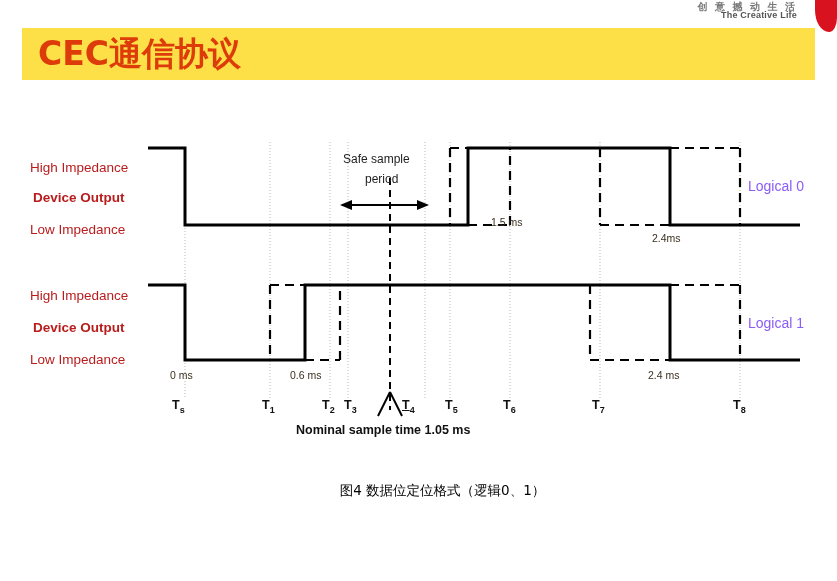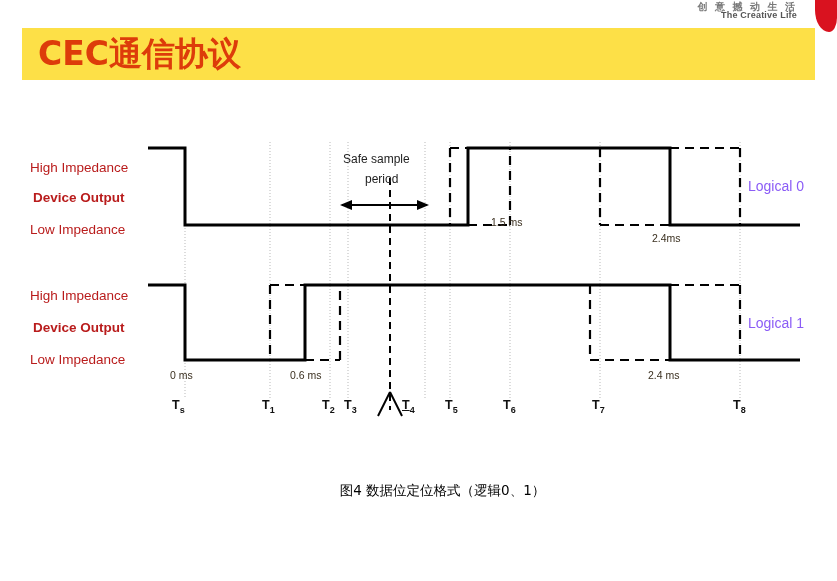--- a/index.html
+++ b/index.html
@@ -245,6 +245,7 @@
   <div class="t-label" style="left:592px; top:278px;"><span>T<sub>7</sub></span></div>
   <div class="t-label" style="left:733px; top:278px;"><span>T<sub>8</sub></span></div>
 
+  <div id="nominal-label" style="left:296px; top:303px;">Nominal sample time 1.05 ms</div>
 </div>
 
 <div id="caption">图4 数据位定位格式（逻辑0、1）</div>

